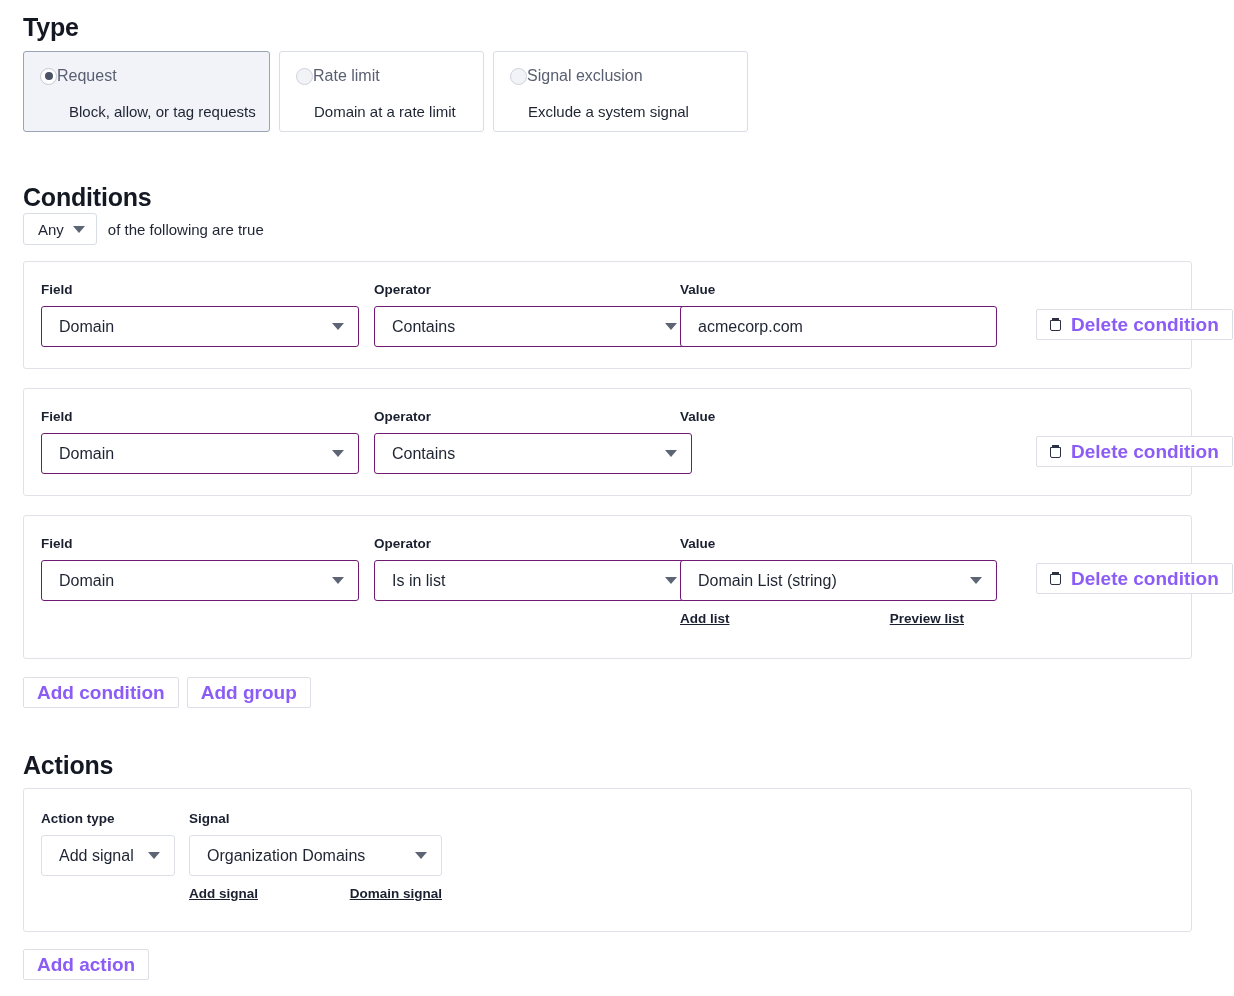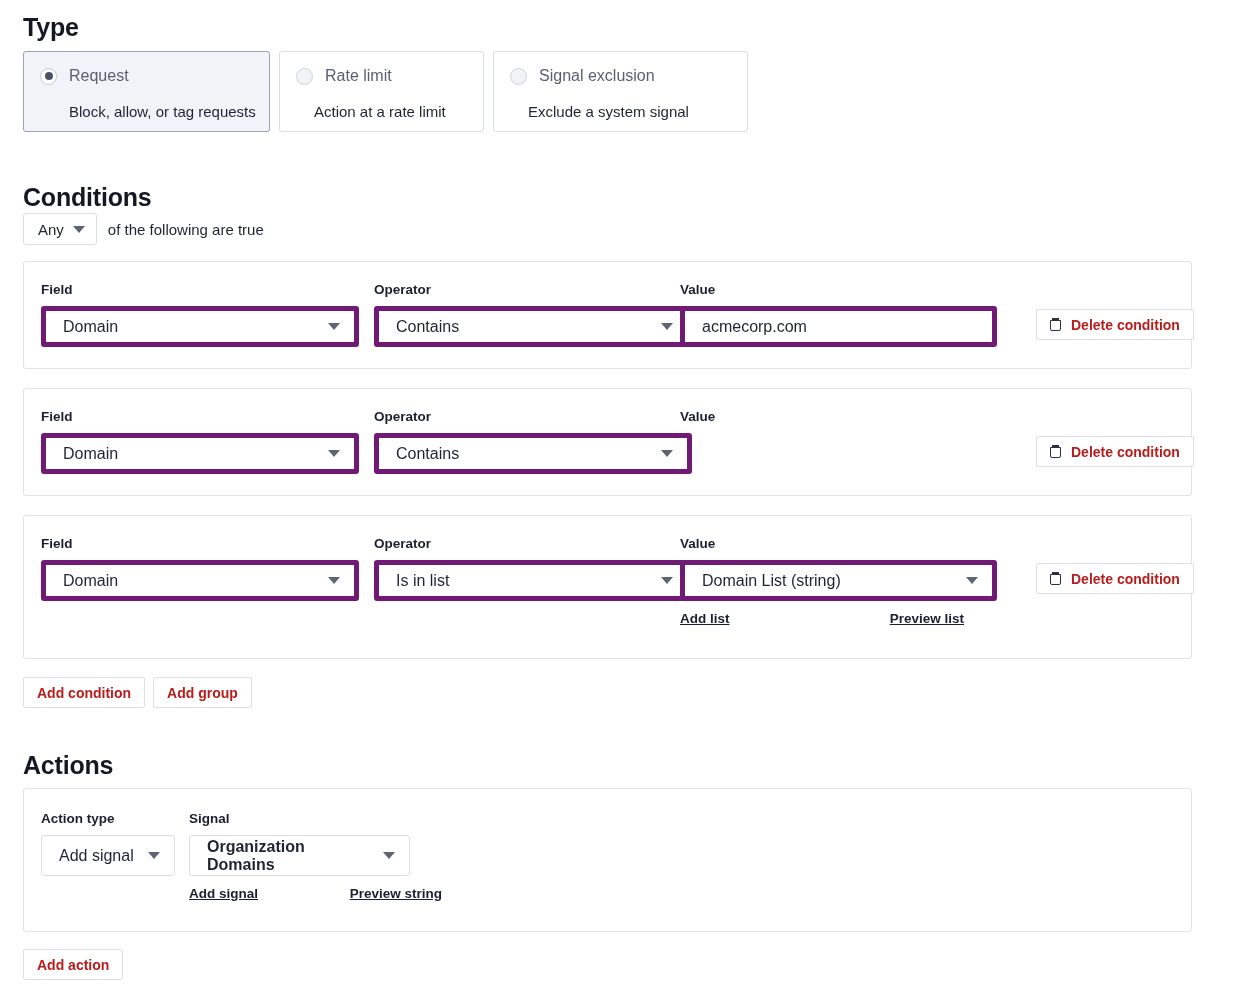--- a/index.html
+++ b/index.html
@@ -55,7 +55,6 @@
   .type-card .head {
     display: flex;
     align-items: center;
-    gap: 12px;
   }
   .radio {
     width: 17px;

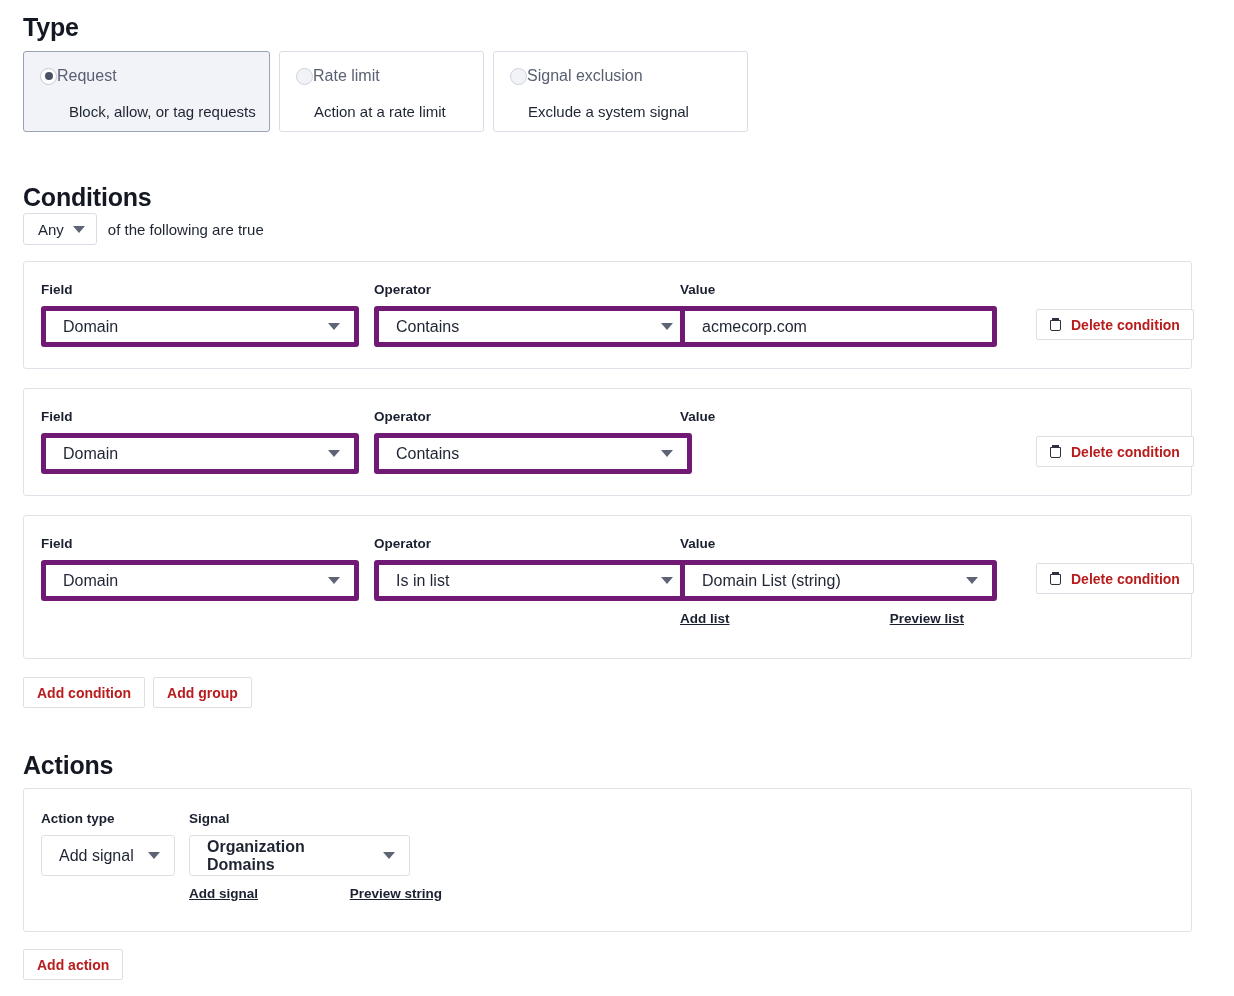--- a/index.html
+++ b/index.html
@@ -307,7 +307,7 @@
         <span class="radio"></span>
         <span class="type-name">Rate limit</span>
       </div>
-      <div class="type-desc">Action at a rate limit</div>
+      <div class="type-desc">Domain at a rate limit</div>
     </div>
 
     <div class="type-card card-w3">

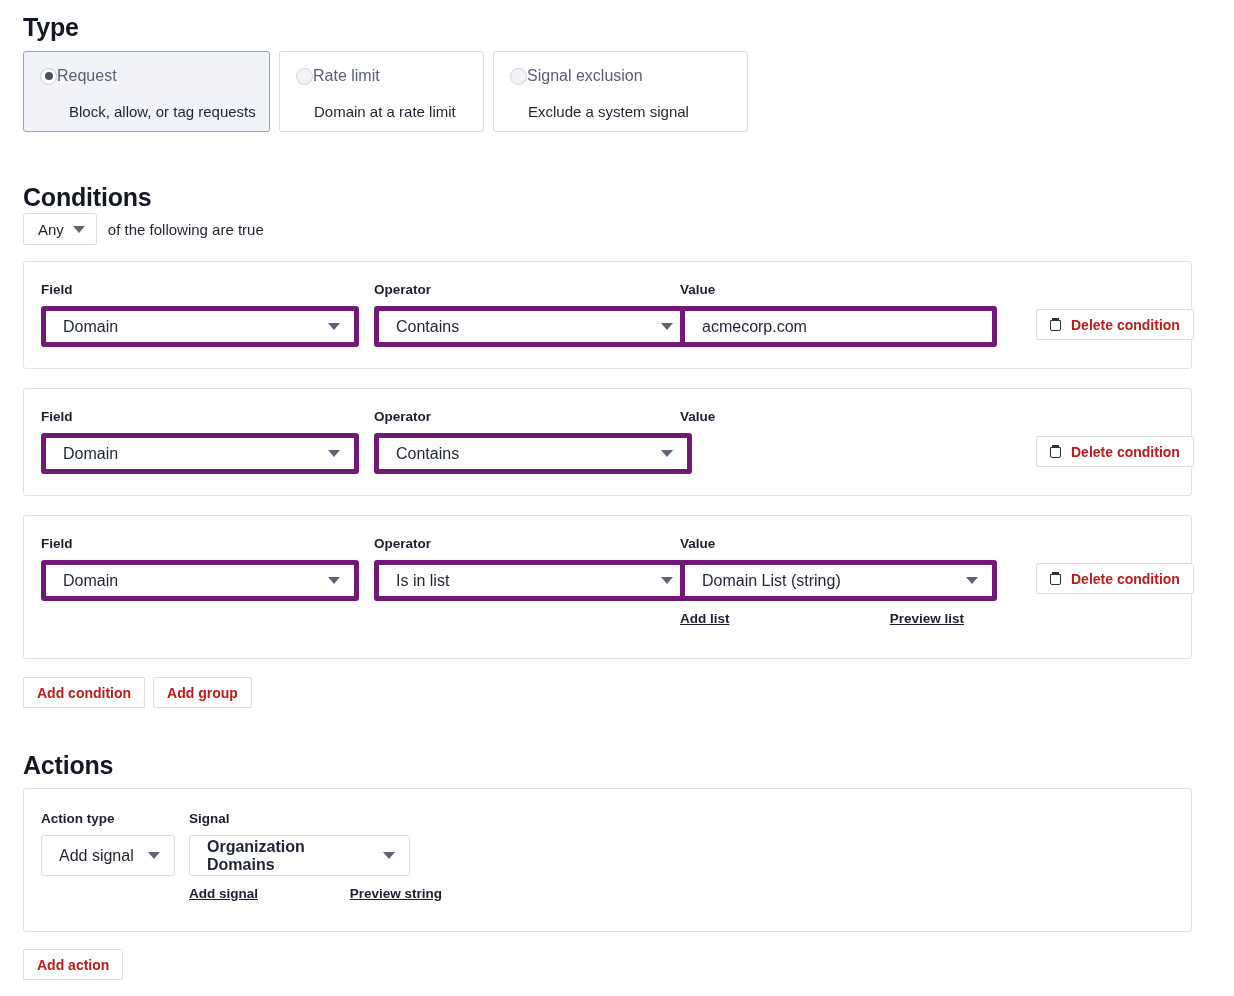--- a/index.html
+++ b/index.html
@@ -168,7 +168,7 @@
     box-sizing: border-box;
     width: 100%;
     height: 41px;
-    border: 5px solid #701a75;
+    border: 1px solid #701a75;
     border-radius: 3px;
     background: #fff;
     display: flex;

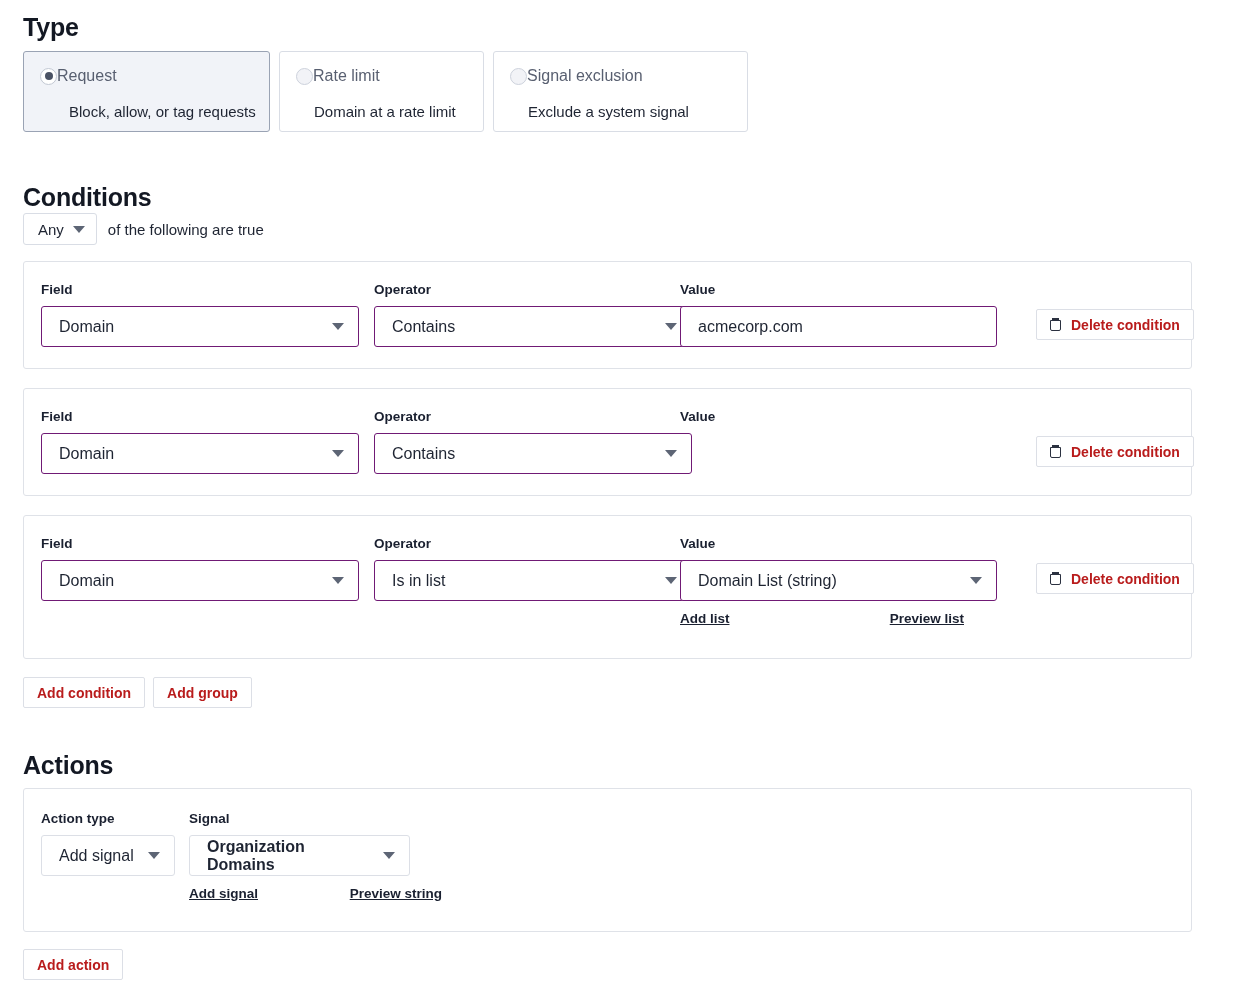--- a/index.html
+++ b/index.html
@@ -206,9 +206,9 @@
     border: 1px solid #dcdfe6;
     border-radius: 2px;
     background: #fff;
-    font-size: 14px;
+    font-size: 19px;
     font-weight: bold;
-    color: #b91c1c;
+    color: #8b5cf6;
     cursor: pointer;
     white-space: nowrap;
   }

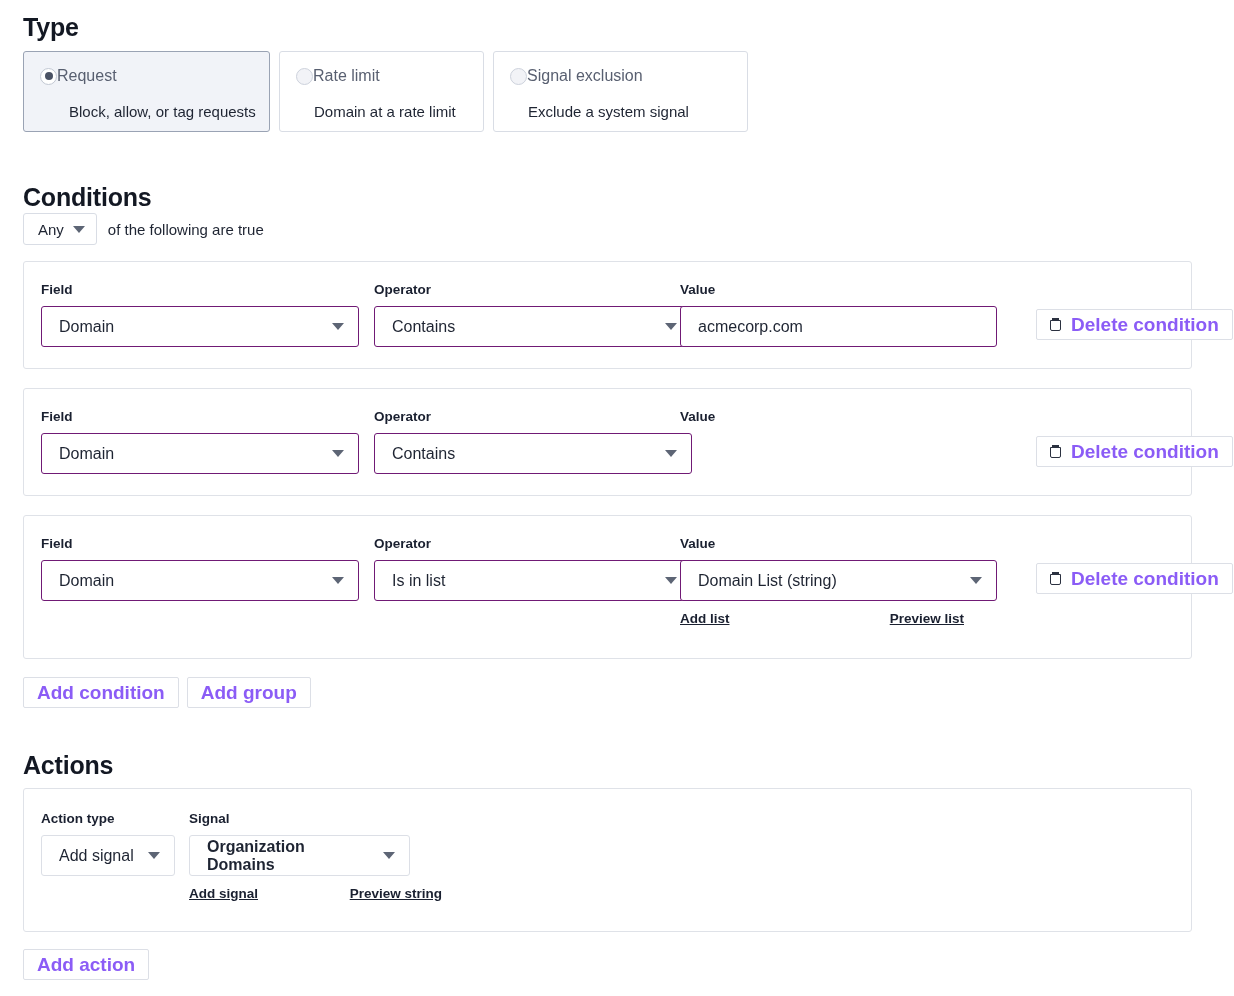--- a/index.html
+++ b/index.html
@@ -273,7 +273,7 @@
     color: #1e2432;
     cursor: pointer;
   }
-  .signal-select { width: 221px; justify-content: space-between; gap: 10px; font-weight: bold; }
+  .signal-select { width: 253px; justify-content: space-between; gap: 10px; }
   .act-links {
     position: relative;
     height: 20px;

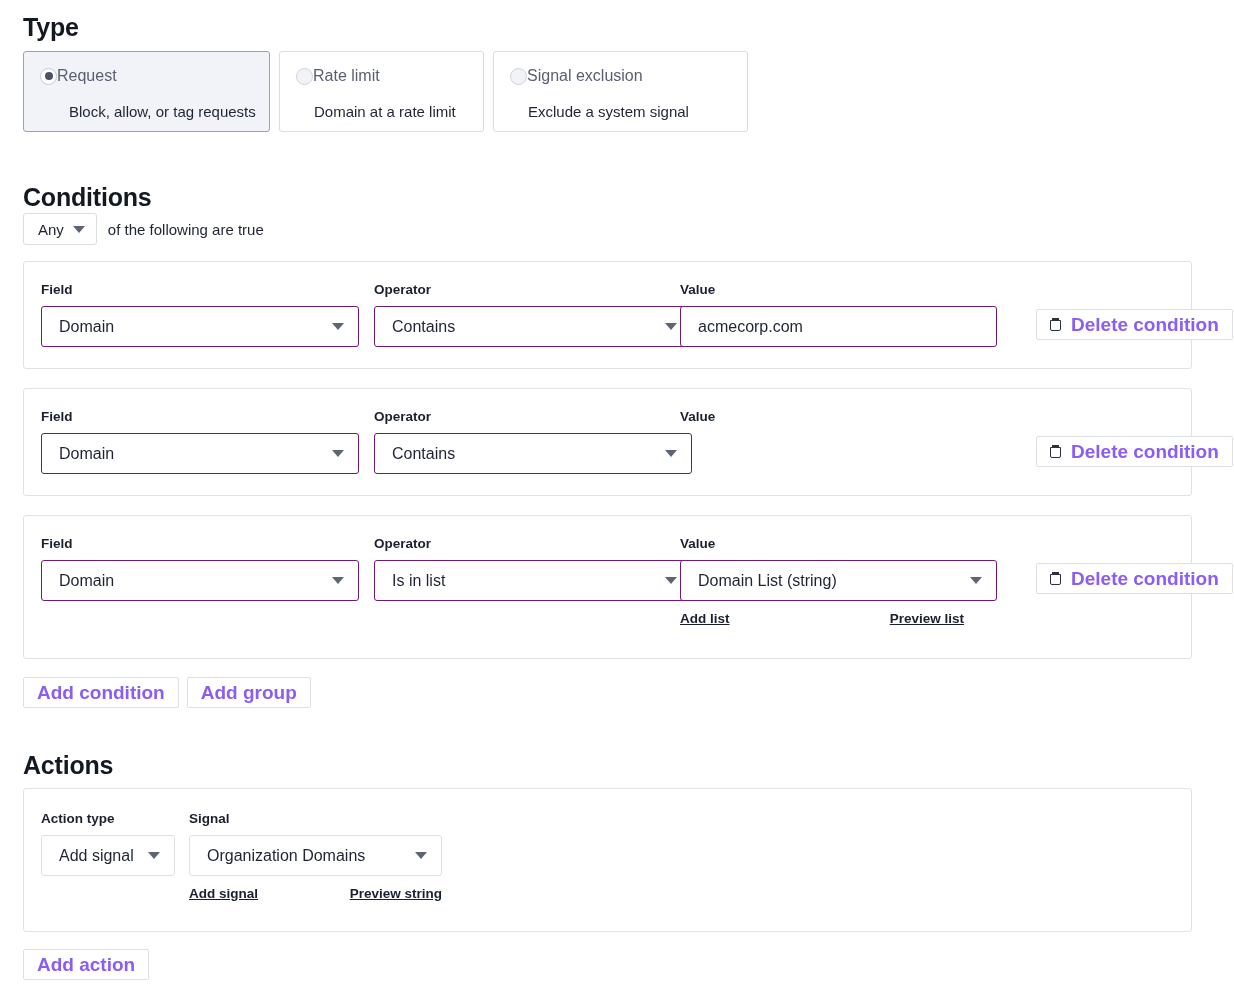--- a/index.html
+++ b/index.html
@@ -451,7 +451,7 @@
       </div>
       <div class="act-links">
         <span class="link link-left">Add signal</span>
-        <span class="link" style="right:0;">Preview string</span>
+        <span class="link" style="right:0;">Domain signal</span>
       </div>
     </div>
   </div>

